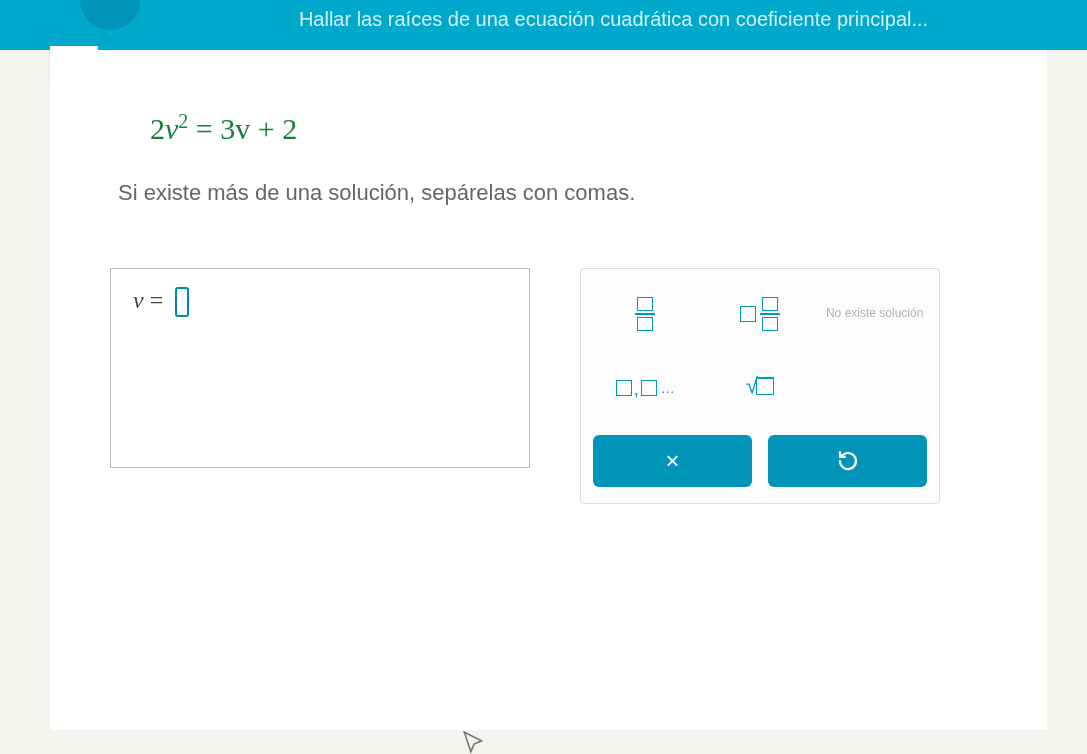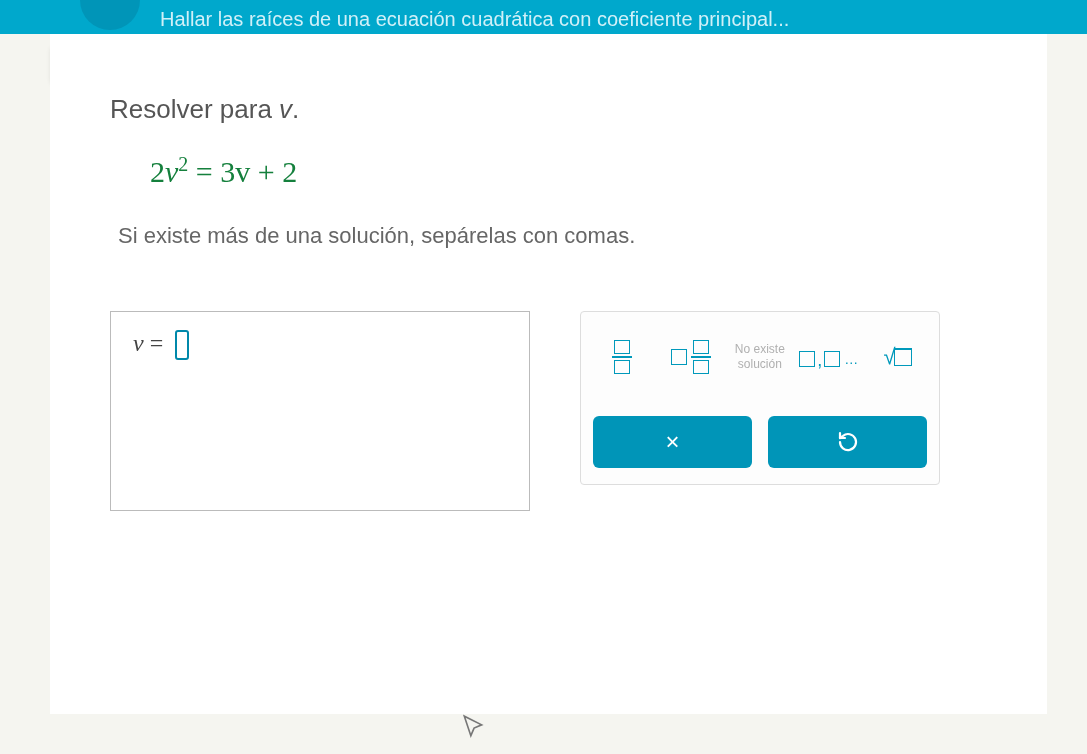--- a/index.html
+++ b/index.html
@@ -15,8 +15,9 @@
       color: #d0f0f8;
       padding: 8px 20px 12px 160px;
       font-size: 20px;
-      height: 34px;
+      height: 50px;
       position: relative;
+      text-align: center;
     }
     .header-bar .circle {
       position: absolute;

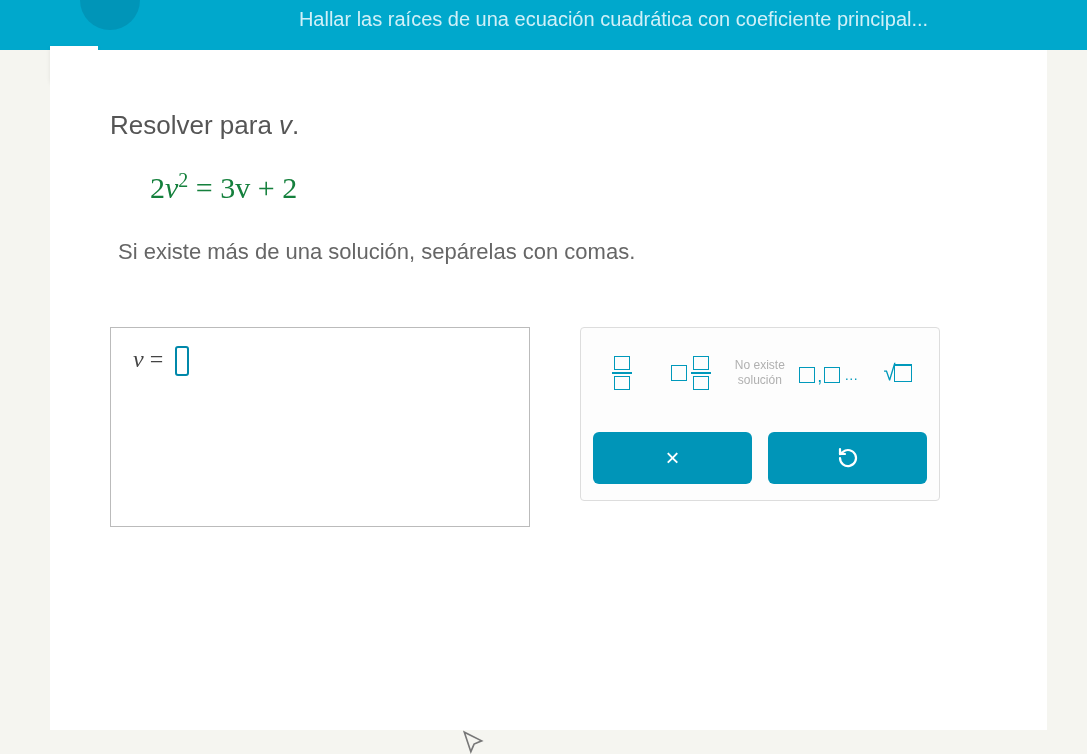--- a/index.html
+++ b/index.html
@@ -206,9 +206,6 @@
 
 <div class="content-area">
 
-  <p class="prompt">
-    <span>Resolver para </span><span class="var-italic">v</span><span>.</span>
-  </p>
 
   <p class="equation">
     <span>2</span><span style="font-style:italic">v</span><sup>2</sup><span> = 3v + 2</span>

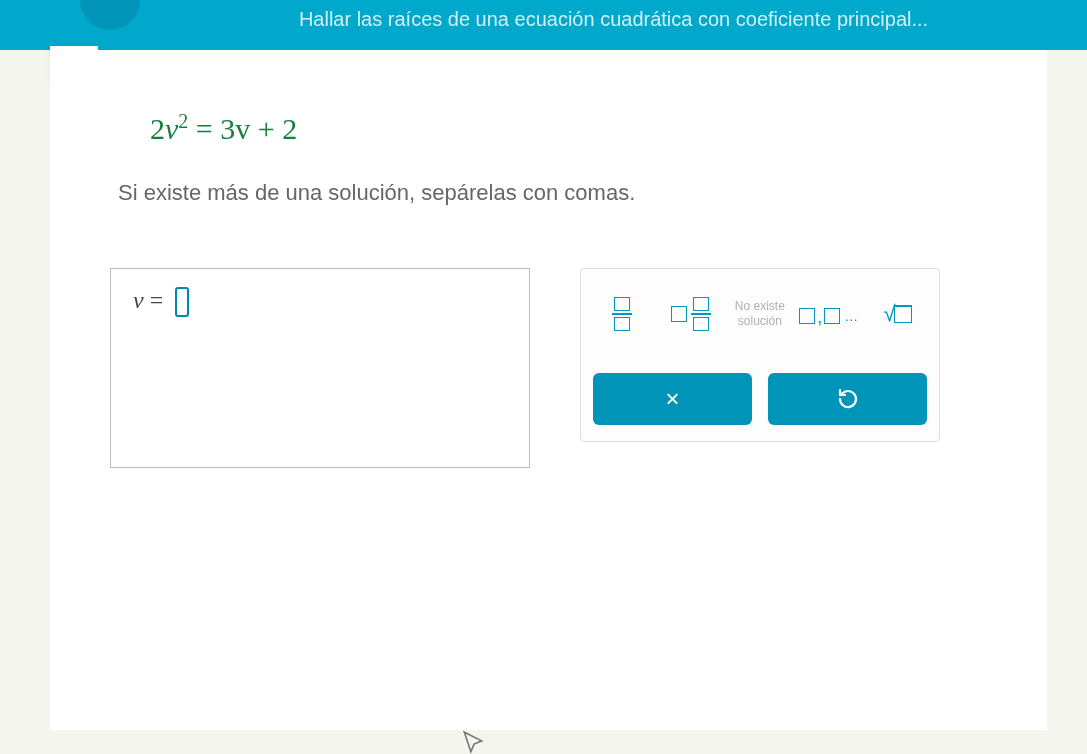--- a/index.html
+++ b/index.html
@@ -102,7 +102,7 @@
     }
     .tool-grid {
       display: grid;
-      grid-template-columns: 1fr 1fr 1fr 1fr 1fr;
+      grid-template-columns: 1fr 1fr 1fr;
       gap: 10px 10px;
       margin-bottom: 18px;
     }

